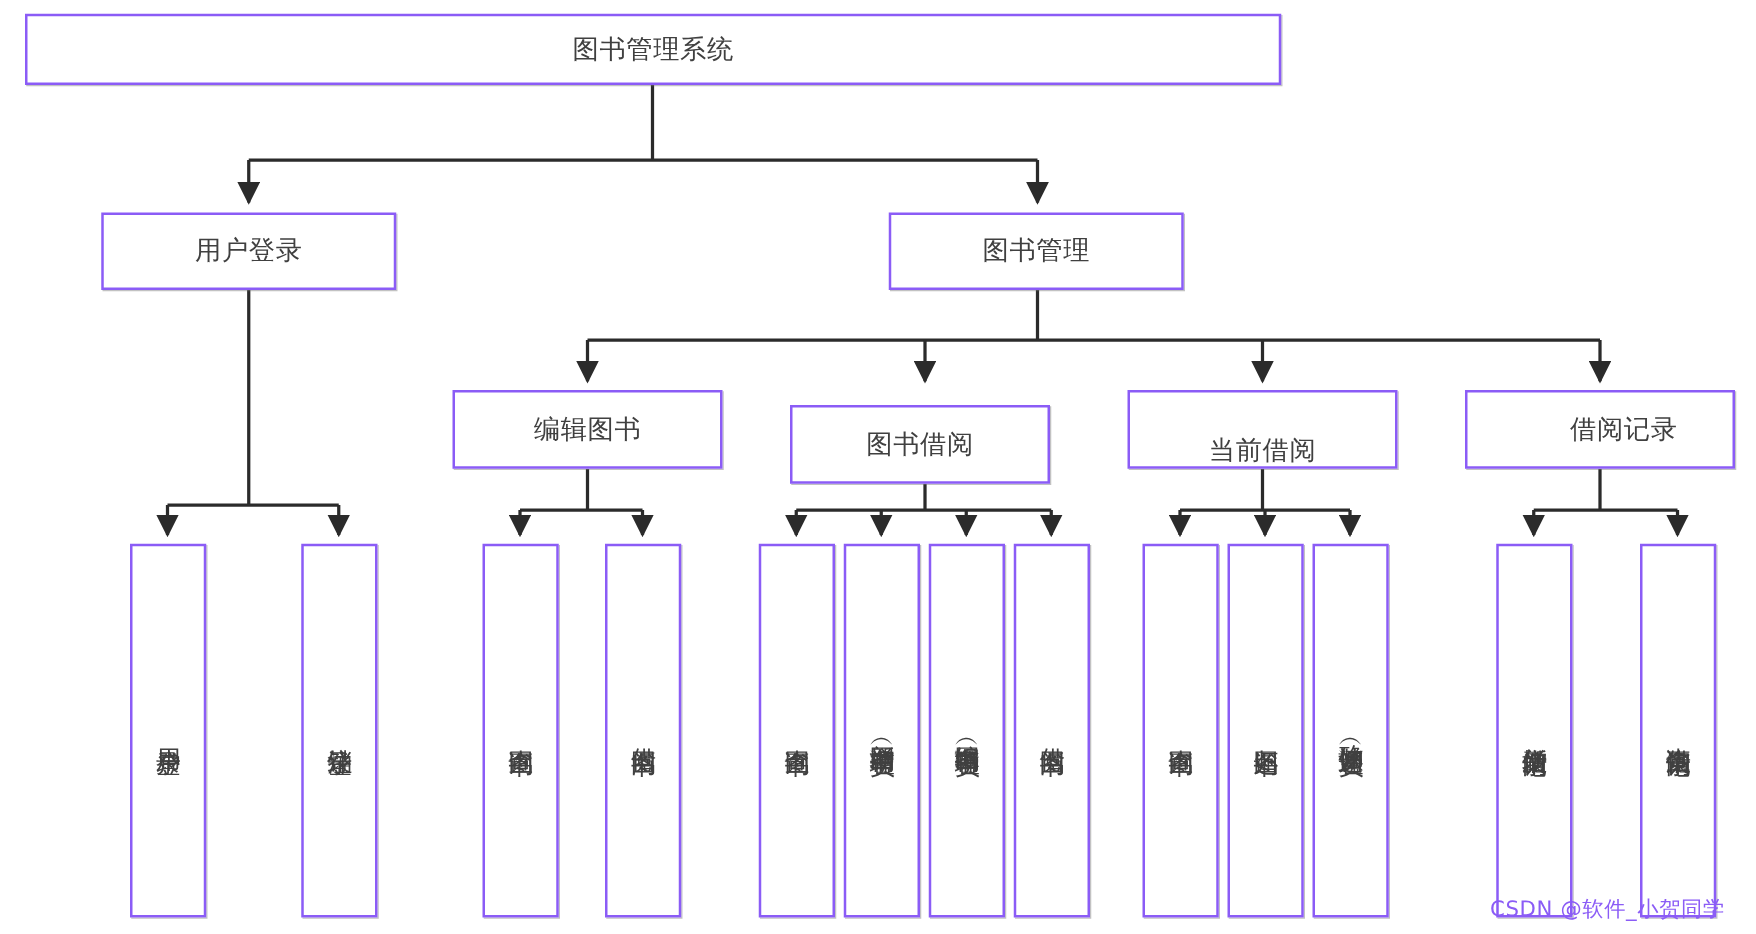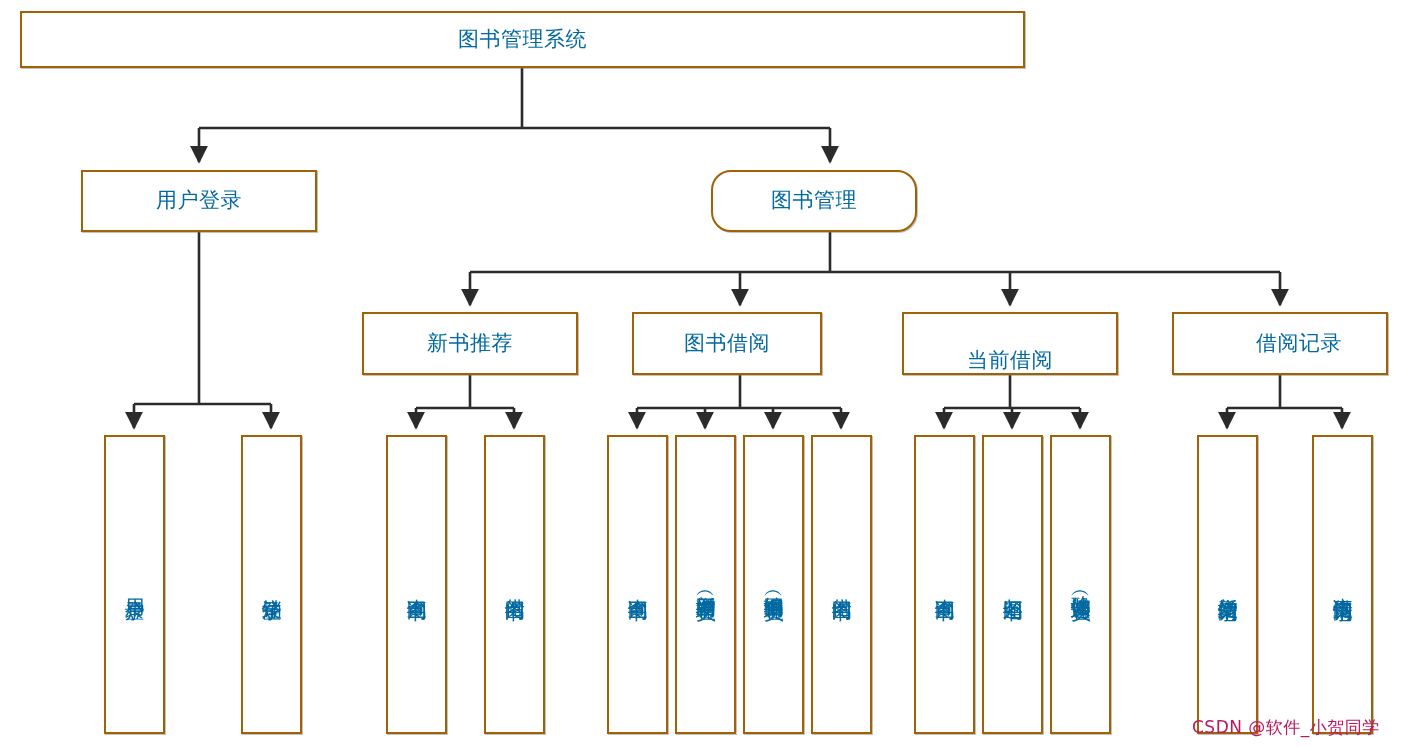--- a/index.html
+++ b/index.html
@@ -29,12 +29,12 @@
   .node {
     position: absolute;
     box-sizing: border-box;
-    border: 2px solid #a16207;
+    border: 2px solid #8b5cf6;
     background: #ffffff;
     display: flex;
     align-items: center;
     justify-content: center;
-    color: #0369a1;
+    color: #404040;
     box-shadow: 1px 1px 0 rgba(120,120,120,0.45);
   }
   .node .label {

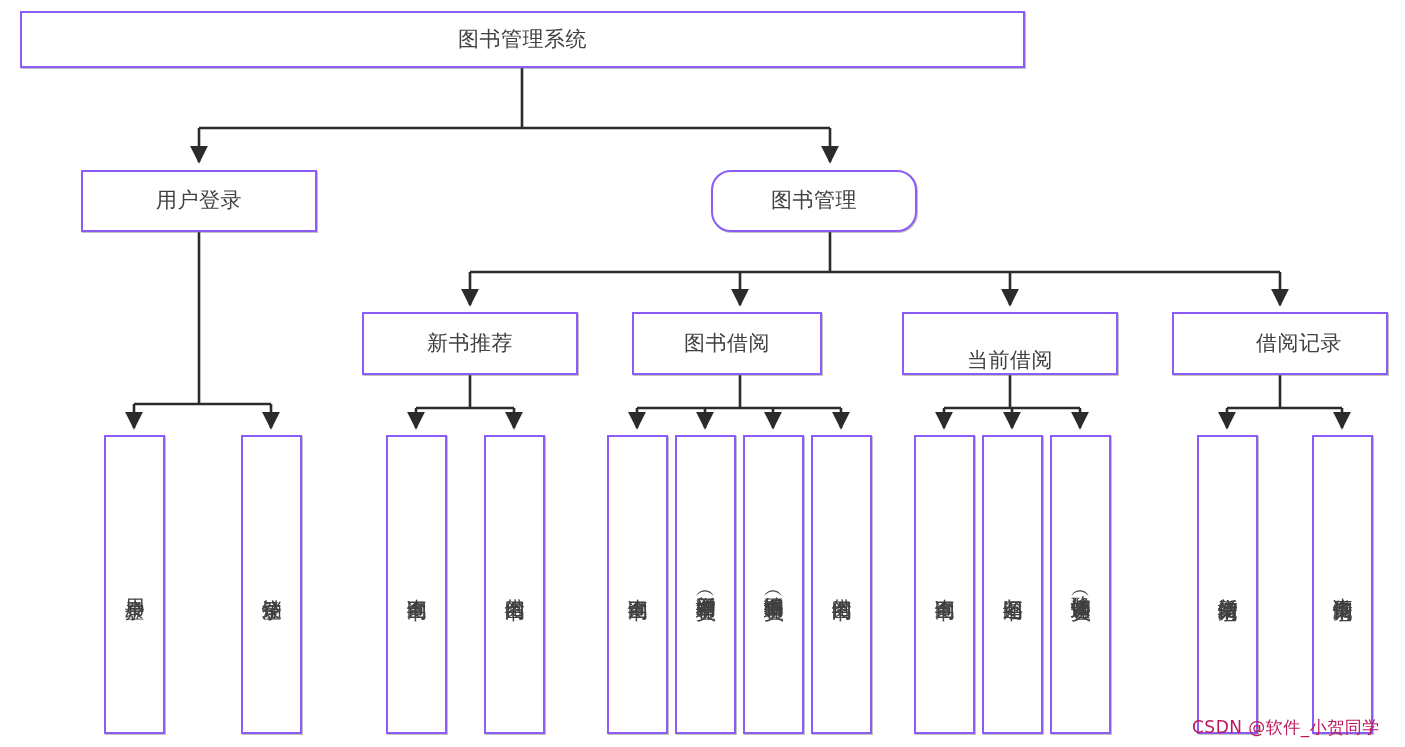--- a/index.html
+++ b/index.html
@@ -132,7 +132,7 @@
   <div class="node horiz" style="left:81px; top:170px; width:236px; height:62px;">
     <span class="label">用户登录</span>
   </div>
-  <div class="node horiz" style="left:711px; top:170px; width:206px; height:62px;border-radius:20px;">
+  <div class="node horiz" style="left:711px; top:170px; width:236px; height:62px;">
     <span class="label">图书管理</span>
   </div>
 

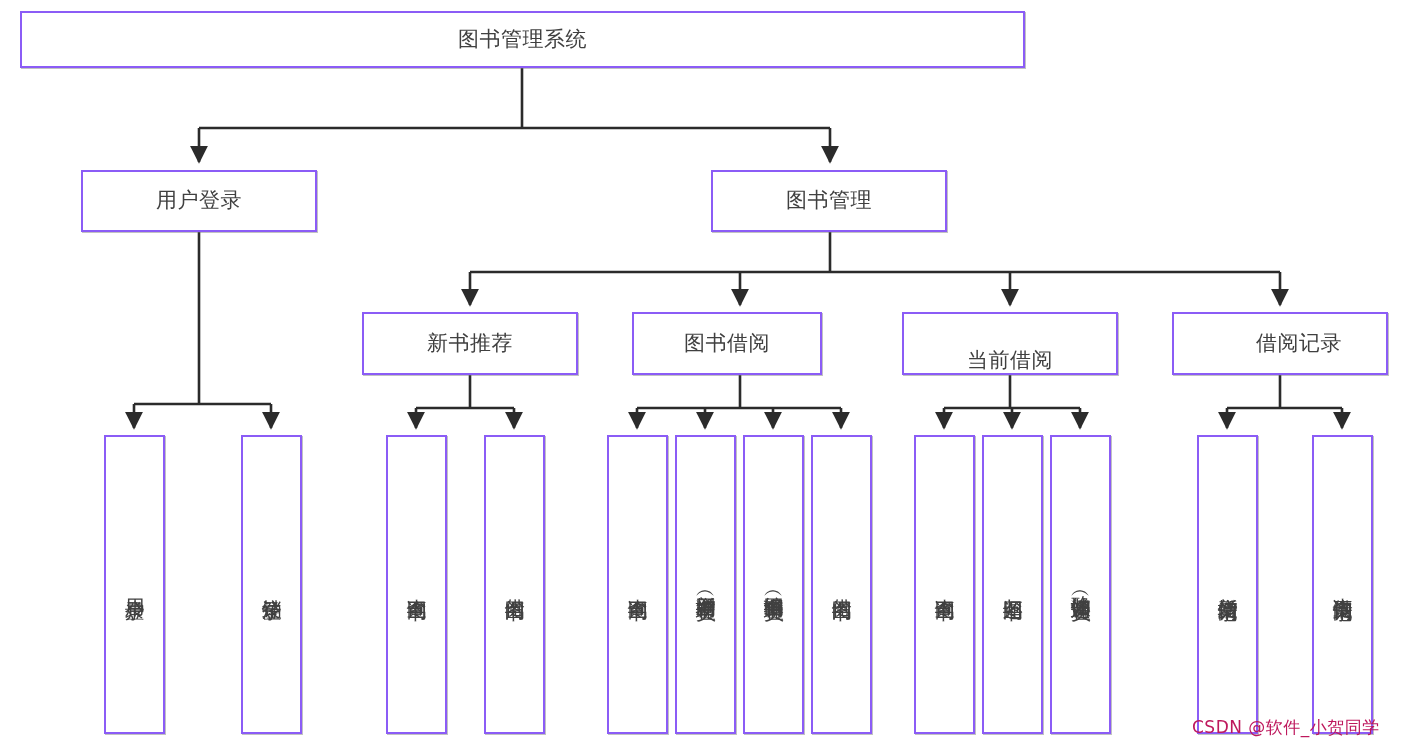--- a/index.html
+++ b/index.html
@@ -137,7 +137,7 @@
   </div>
 
   <div class="node horiz" style="left:362px; top:312px; width:216px; height:63px;">
-    <span class="label">新书推荐</span>
+    <span class="label">编辑图书</span>
   </div>
   <div class="node horiz" style="left:632px; top:312px; width:190px; height:63px;">
     <span class="label">图书借阅</span>

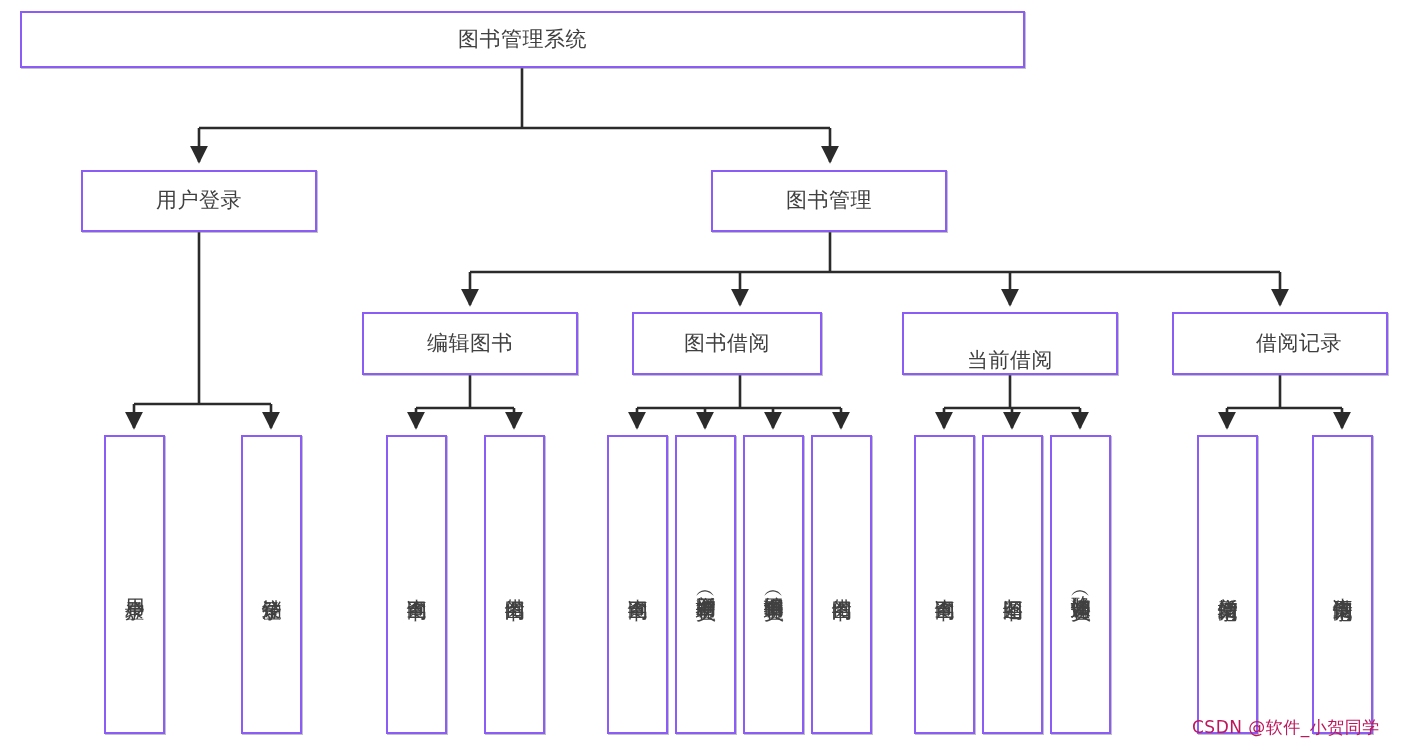--- a/index.html
+++ b/index.html
@@ -139,7 +139,7 @@
   <div class="node horiz" style="left:362px; top:312px; width:216px; height:63px;">
     <span class="label">编辑图书</span>
   </div>
-  <div class="node horiz" style="left:632px; top:312px; width:190px; height:63px;">
+  <div class="node horiz" style="left:632px; top:324px; width:208px; height:63px;">
     <span class="label">图书借阅</span>
   </div>
   <div class="node horiz" style="left:902px; top:312px; width:216px; height:63px;align-items:flex-end;">

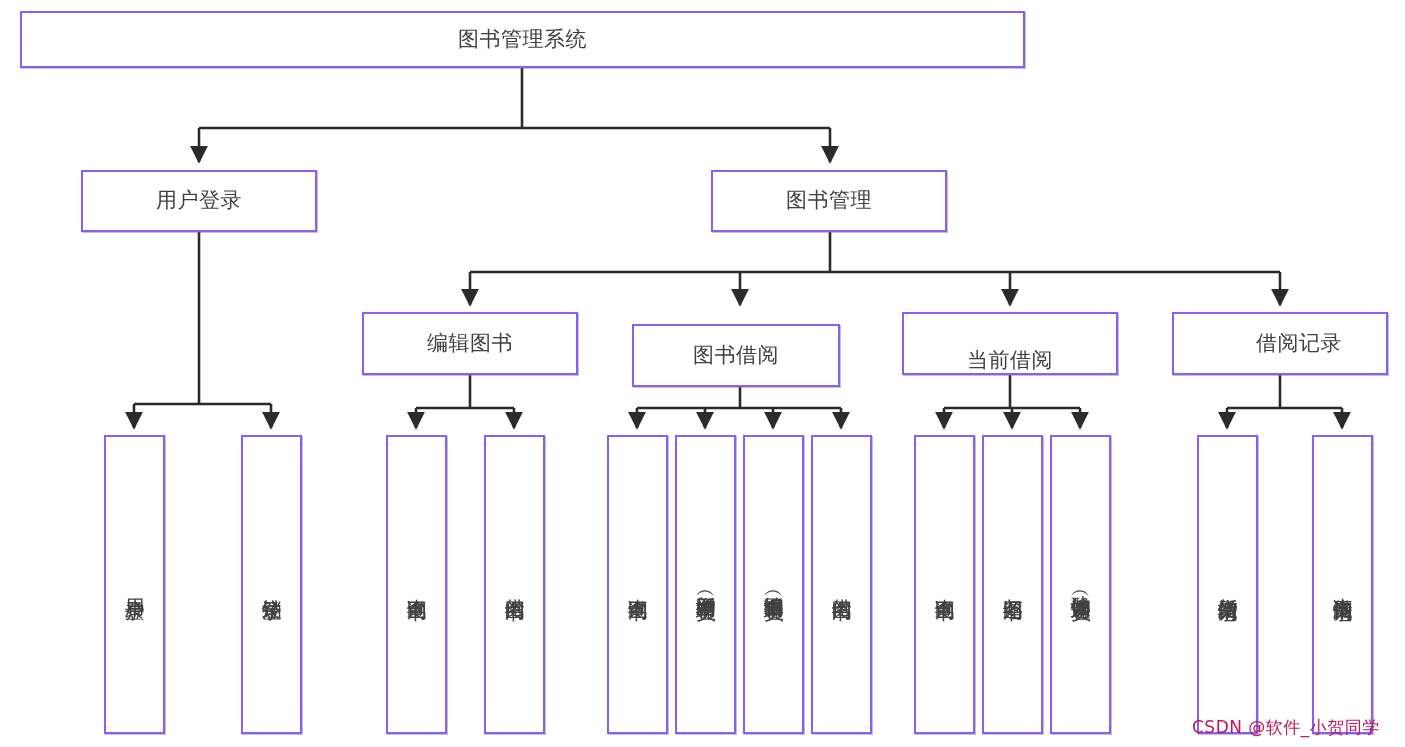--- a/index.html
+++ b/index.html
@@ -62,7 +62,7 @@
   }
   .watermark {
     position: absolute;
-    color: #be185d;
+    color: #8b5cf6;
     font-size: 17px;
     letter-spacing: 0.5px;
     white-space: nowrap;

